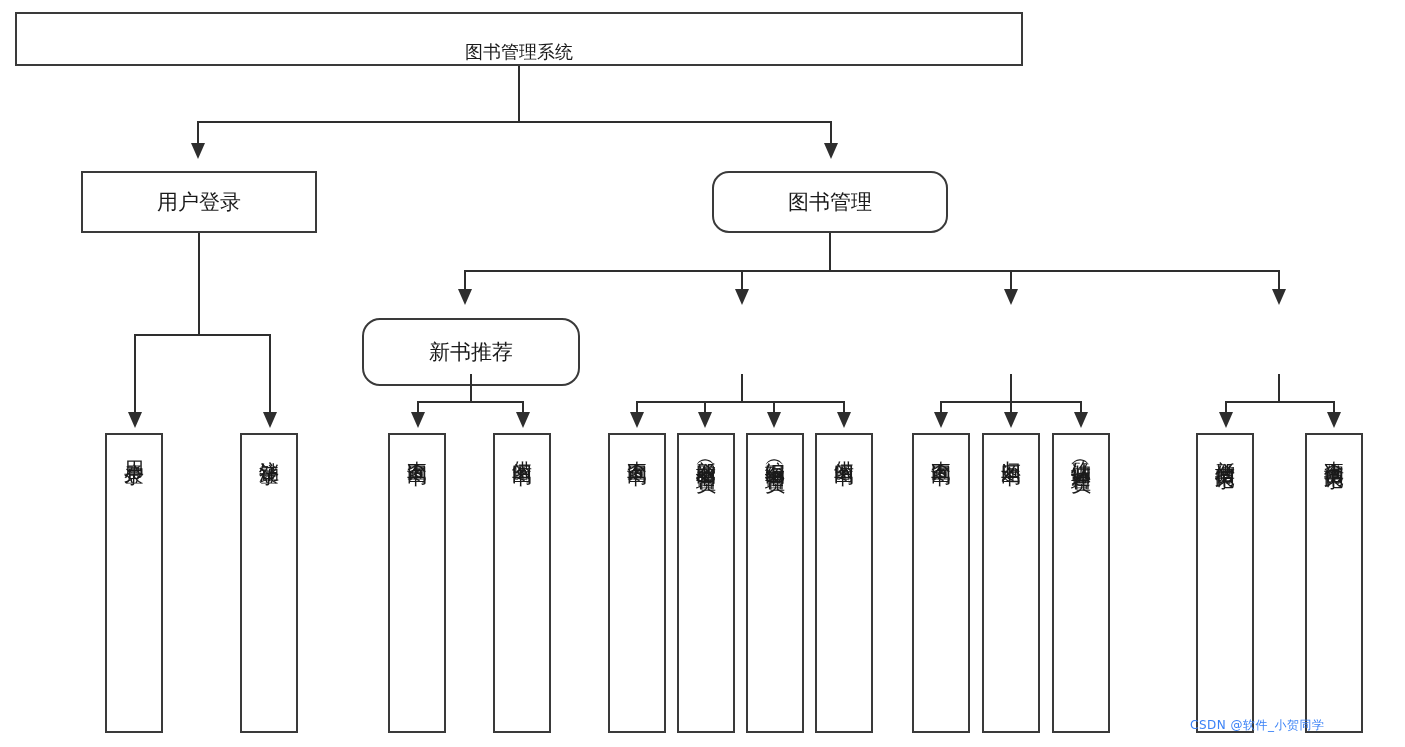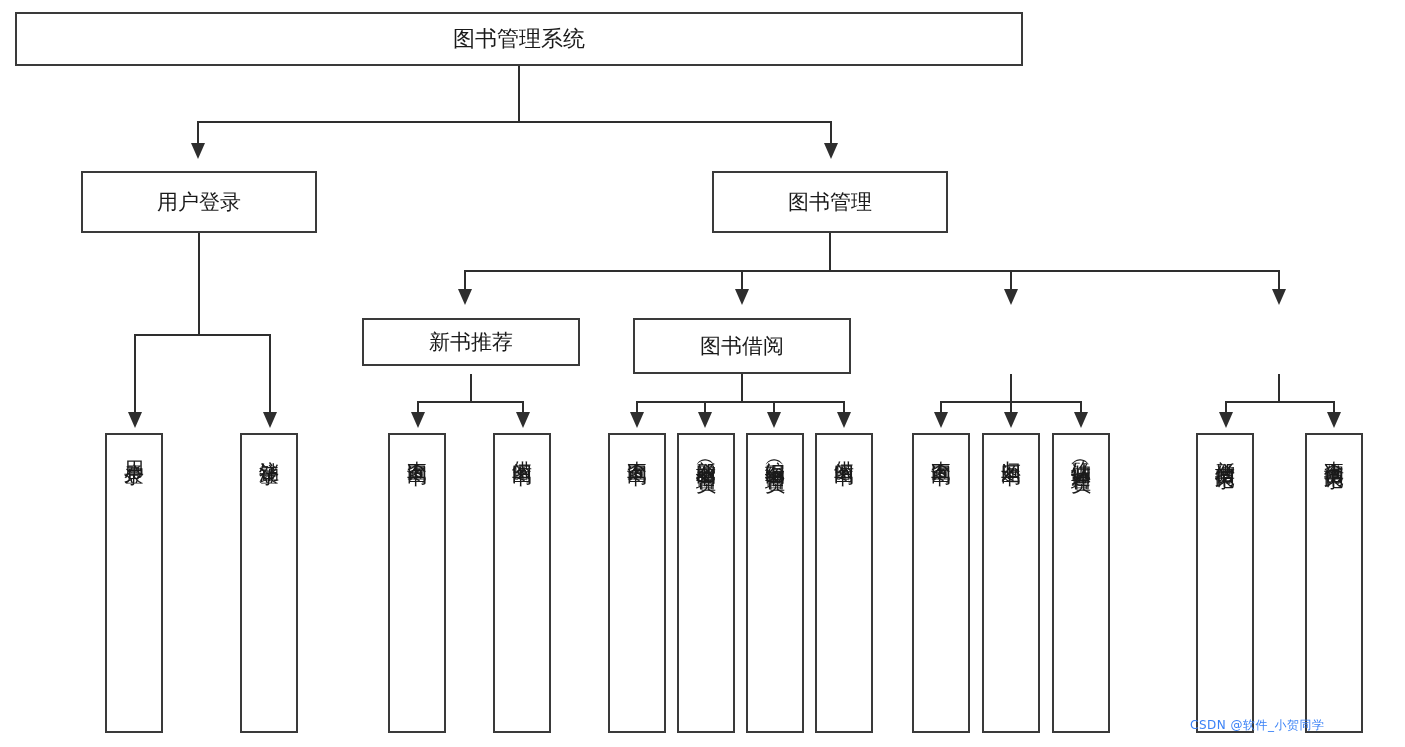--- a/index.html
+++ b/index.html
@@ -28,7 +28,7 @@
     text-align:center;
     color:#1a1a1a;
   }
-  .node.root{ font-size:22px; }
+  .node.root{ font-size:18px;align-items:flex-end; }
   .node.lvl2{ font-size:21px; }
   .node.lvl3{ font-size:21px; }
   .node.leaf{

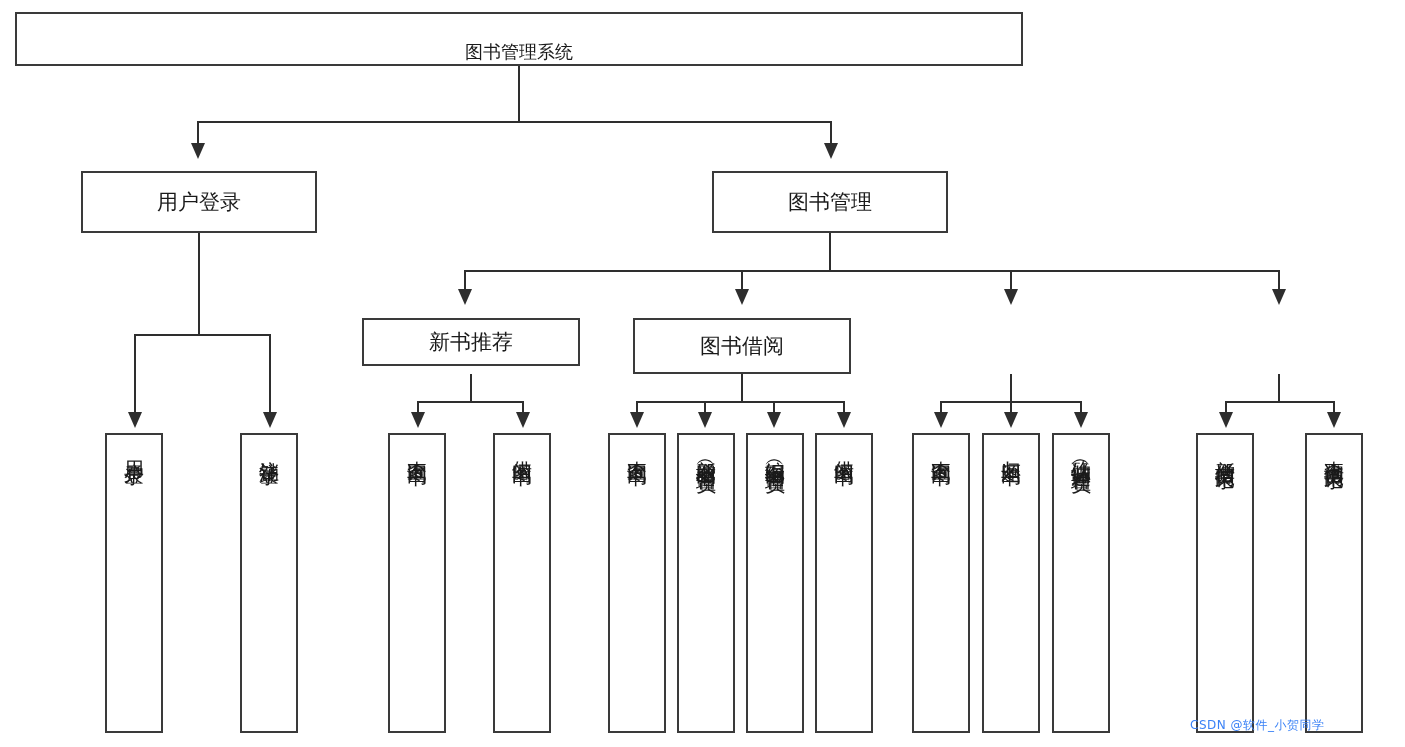--- a/index.html
+++ b/index.html
@@ -87,7 +87,7 @@
   <div class="node lvl2" style="left:81px;top:171px;width:236px;height:62px;">
     <span>用户登录</span>
   </div>
-  <div class="node lvl2" style="left:712px;top:171px;width:236px;height:62px;">
+  <div class="node lvl2" style="left:712px;top:171px;width:236px;height:62px;border-radius:17px;">
     <span>图书管理</span>
   </div>
 

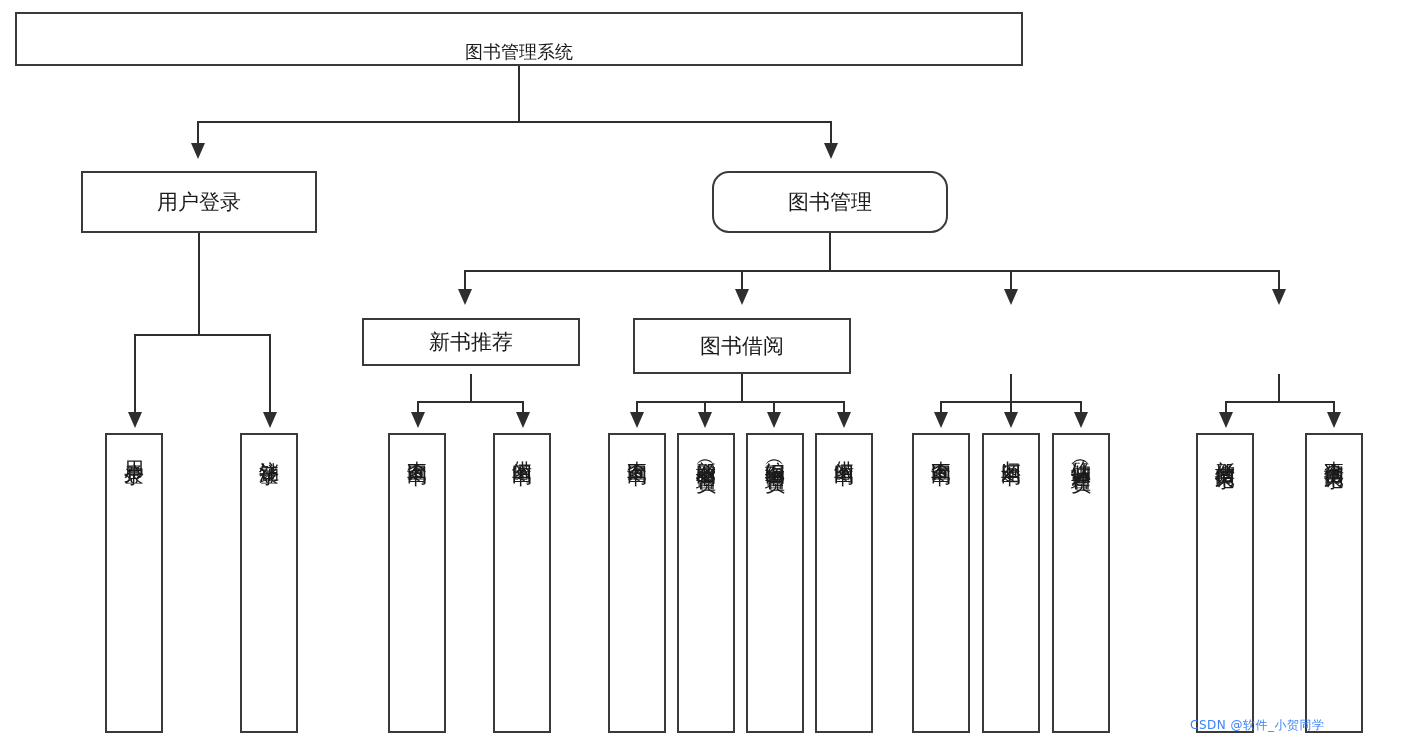--- a/index.html
+++ b/index.html
@@ -109,7 +109,7 @@
   <div class="arrow" style="left:1004px;top:289px;"></div>
   <div class="arrow" style="left:1272px;top:289px;"></div>
 
-  <div class="node lvl3" style="left:362px;top:318px;width:218px;height:48px;">
+  <div class="node lvl3" style="left:362px;top:318px;width:218px;height:68px;border-radius:18px;">
     <span>新书推荐</span>
   </div>
   <div class="node lvl3" style="left:633px;top:318px;width:218px;height:56px;">

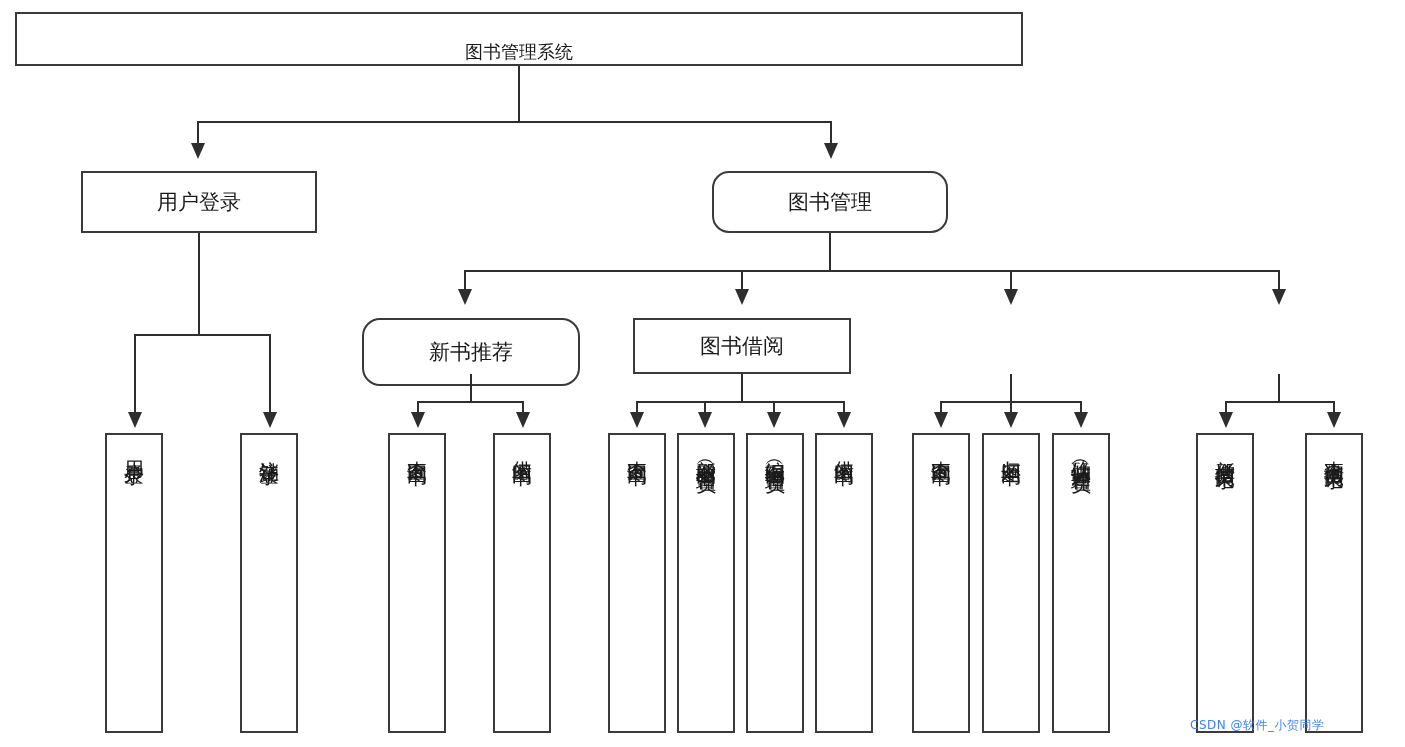--- a/index.html
+++ b/index.html
@@ -112,9 +112,6 @@
   <div class="node lvl3" style="left:362px;top:318px;width:218px;height:68px;border-radius:18px;">
     <span>新书推荐</span>
   </div>
-  <div class="node lvl3" style="left:633px;top:318px;width:218px;height:56px;">
-    <span>图书借阅</span>
-  </div>
 
   <div class="ln vline" style="left:470px;top:374px;height:28px;"></div>
   <div class="ln hline" style="left:417px;top:401px;width:107px;"></div>

